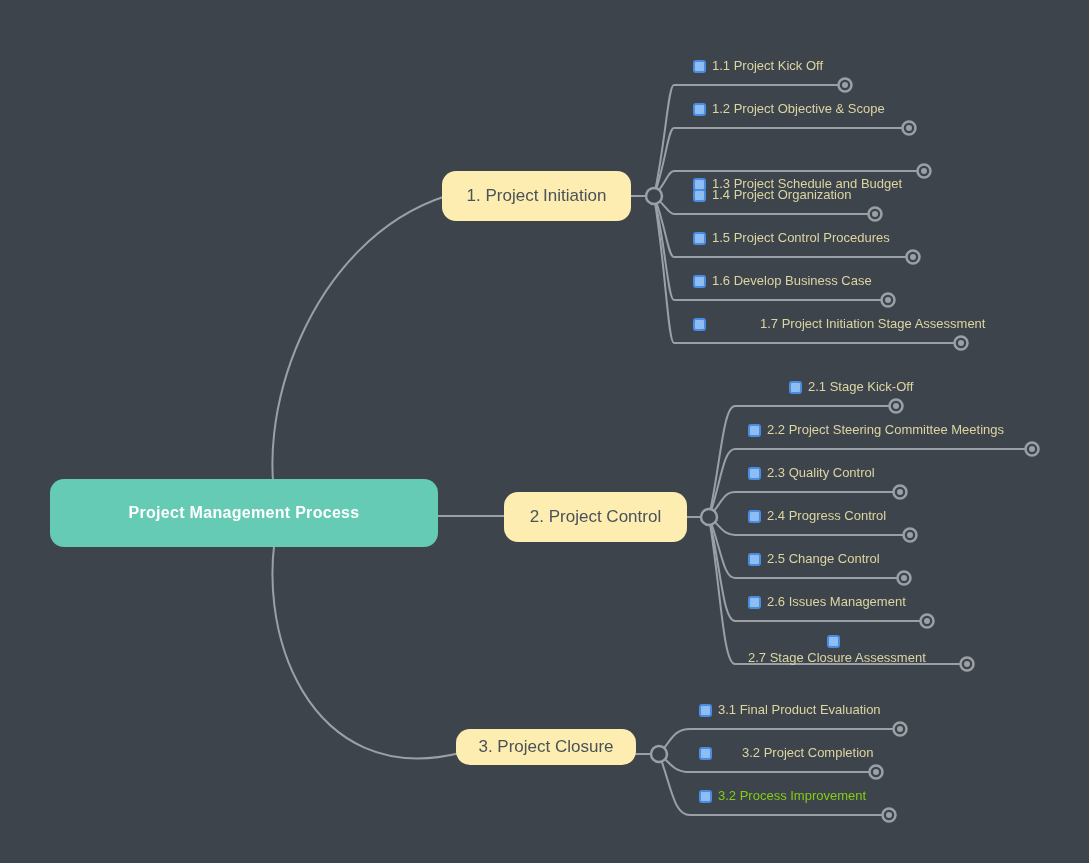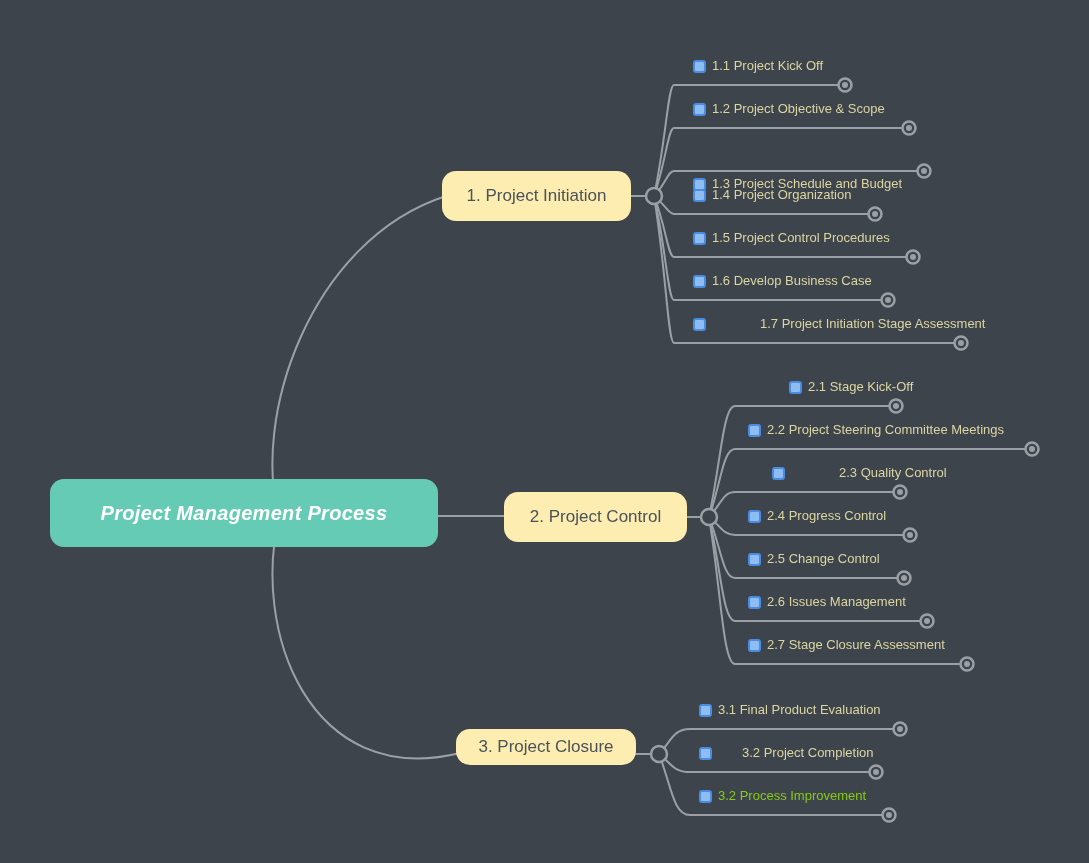--- a/index.html
+++ b/index.html
@@ -168,7 +168,7 @@
       <span class="checkbox" style="background: rgb(141, 189, 242); border: 2px solid rgb(74, 140, 224);"></span>
       <span class="leaf-label" style="color: rgb(219, 213, 162);">2.2 Project Steering Committee Meetings</span>
     </div>
-    <div class="leaf" style="left: 772px; top: 463px; gap: 48px;">
+    <div class="leaf" style="left: 748px; top: 463px;">
       <span class="checkbox" style="background: rgb(141, 189, 242); border: 2px solid rgb(74, 140, 224);"></span>
       <span class="leaf-label" style="color: rgb(219, 213, 162);">2.3 Quality Control</span>
     </div>

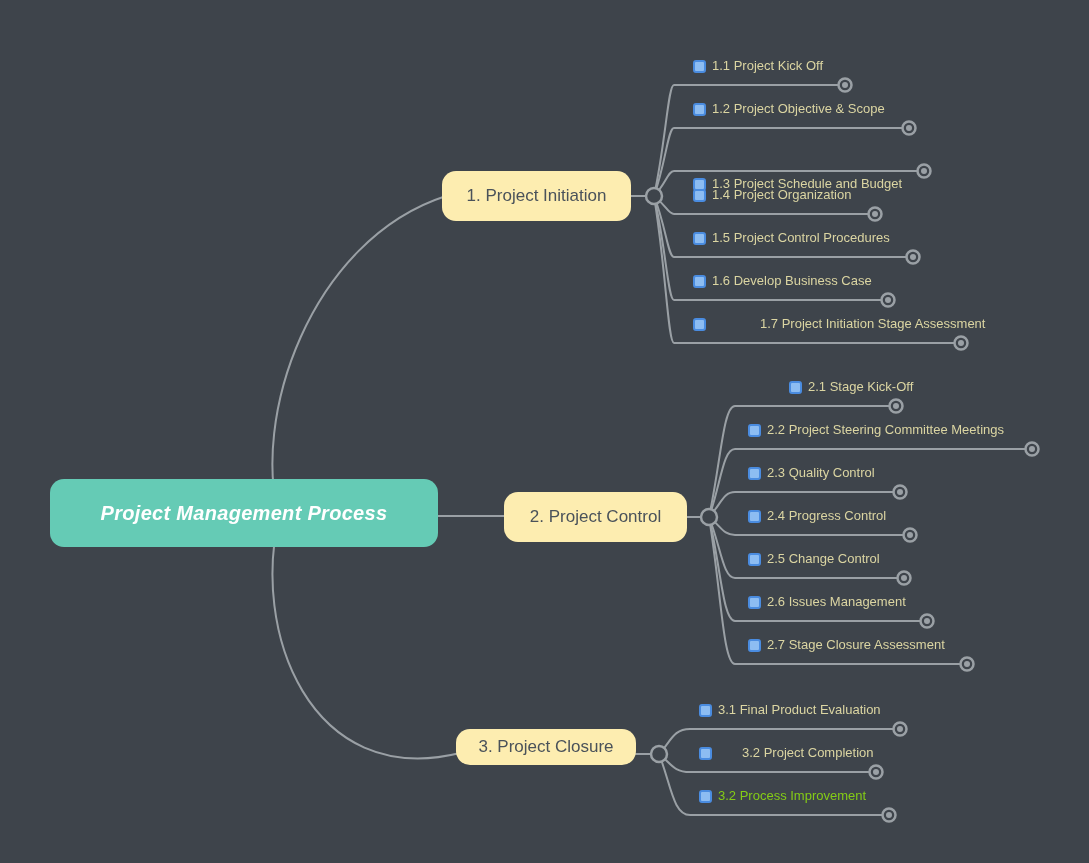--- a/index.html
+++ b/index.html
@@ -21,10 +21,9 @@
     cursor: pointer;
   }
   .node.root {
-    font-size: 20px;
+    font-size: 16px;
     font-weight: 700;
     letter-spacing: 0.3px;
-    font-style: italic;
   }
   .node.branch {
     font-size: 17px;

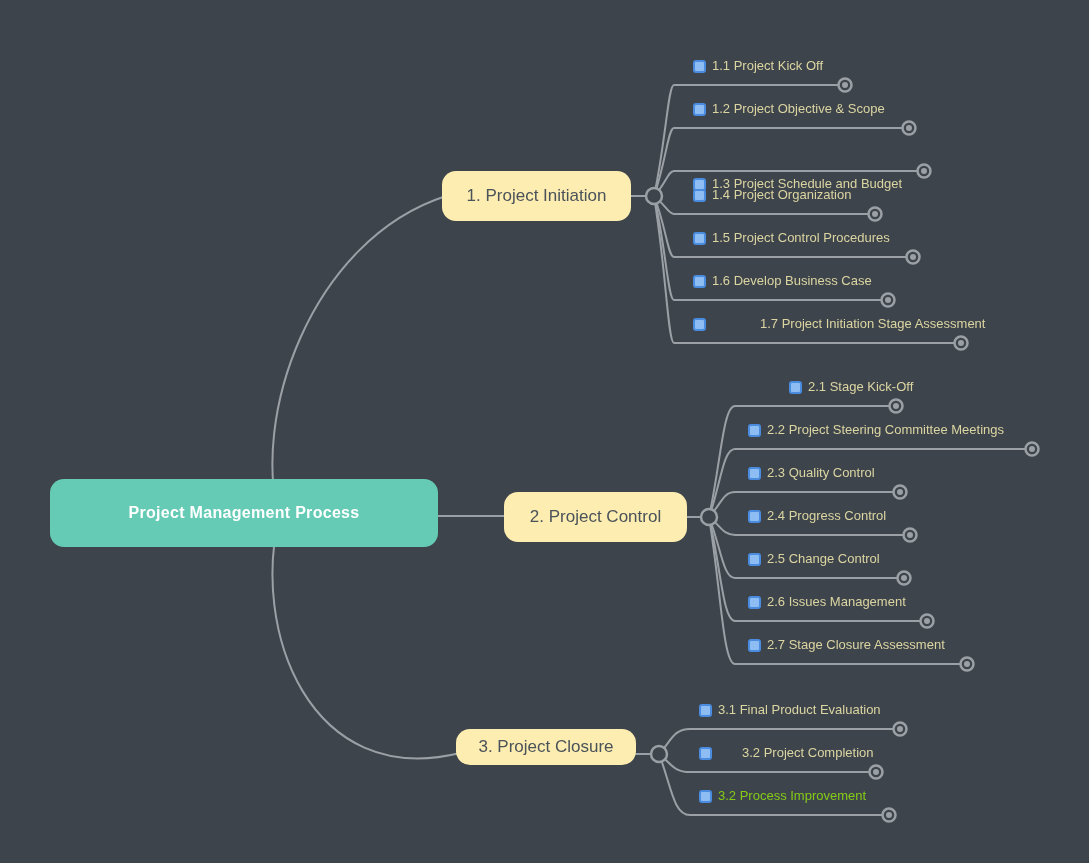--- a/index.html
+++ b/index.html
@@ -183,7 +183,7 @@
       <span class="checkbox" style="background: rgb(141, 189, 242); border: 2px solid rgb(74, 140, 224);"></span>
       <span class="leaf-label" style="color: rgb(219, 213, 162);">2.6 Issues Management</span>
     </div>
-    <div class="leaf" style="left: 748px; top: 635px;">
+    <div class="leaf" style="left: 748px; top: 635px; flex-direction: column;">
       <span class="checkbox" style="background: rgb(141, 189, 242); border: 2px solid rgb(74, 140, 224);"></span>
       <span class="leaf-label" style="color: rgb(219, 213, 162);">2.7 Stage Closure Assessment</span>
     </div>

